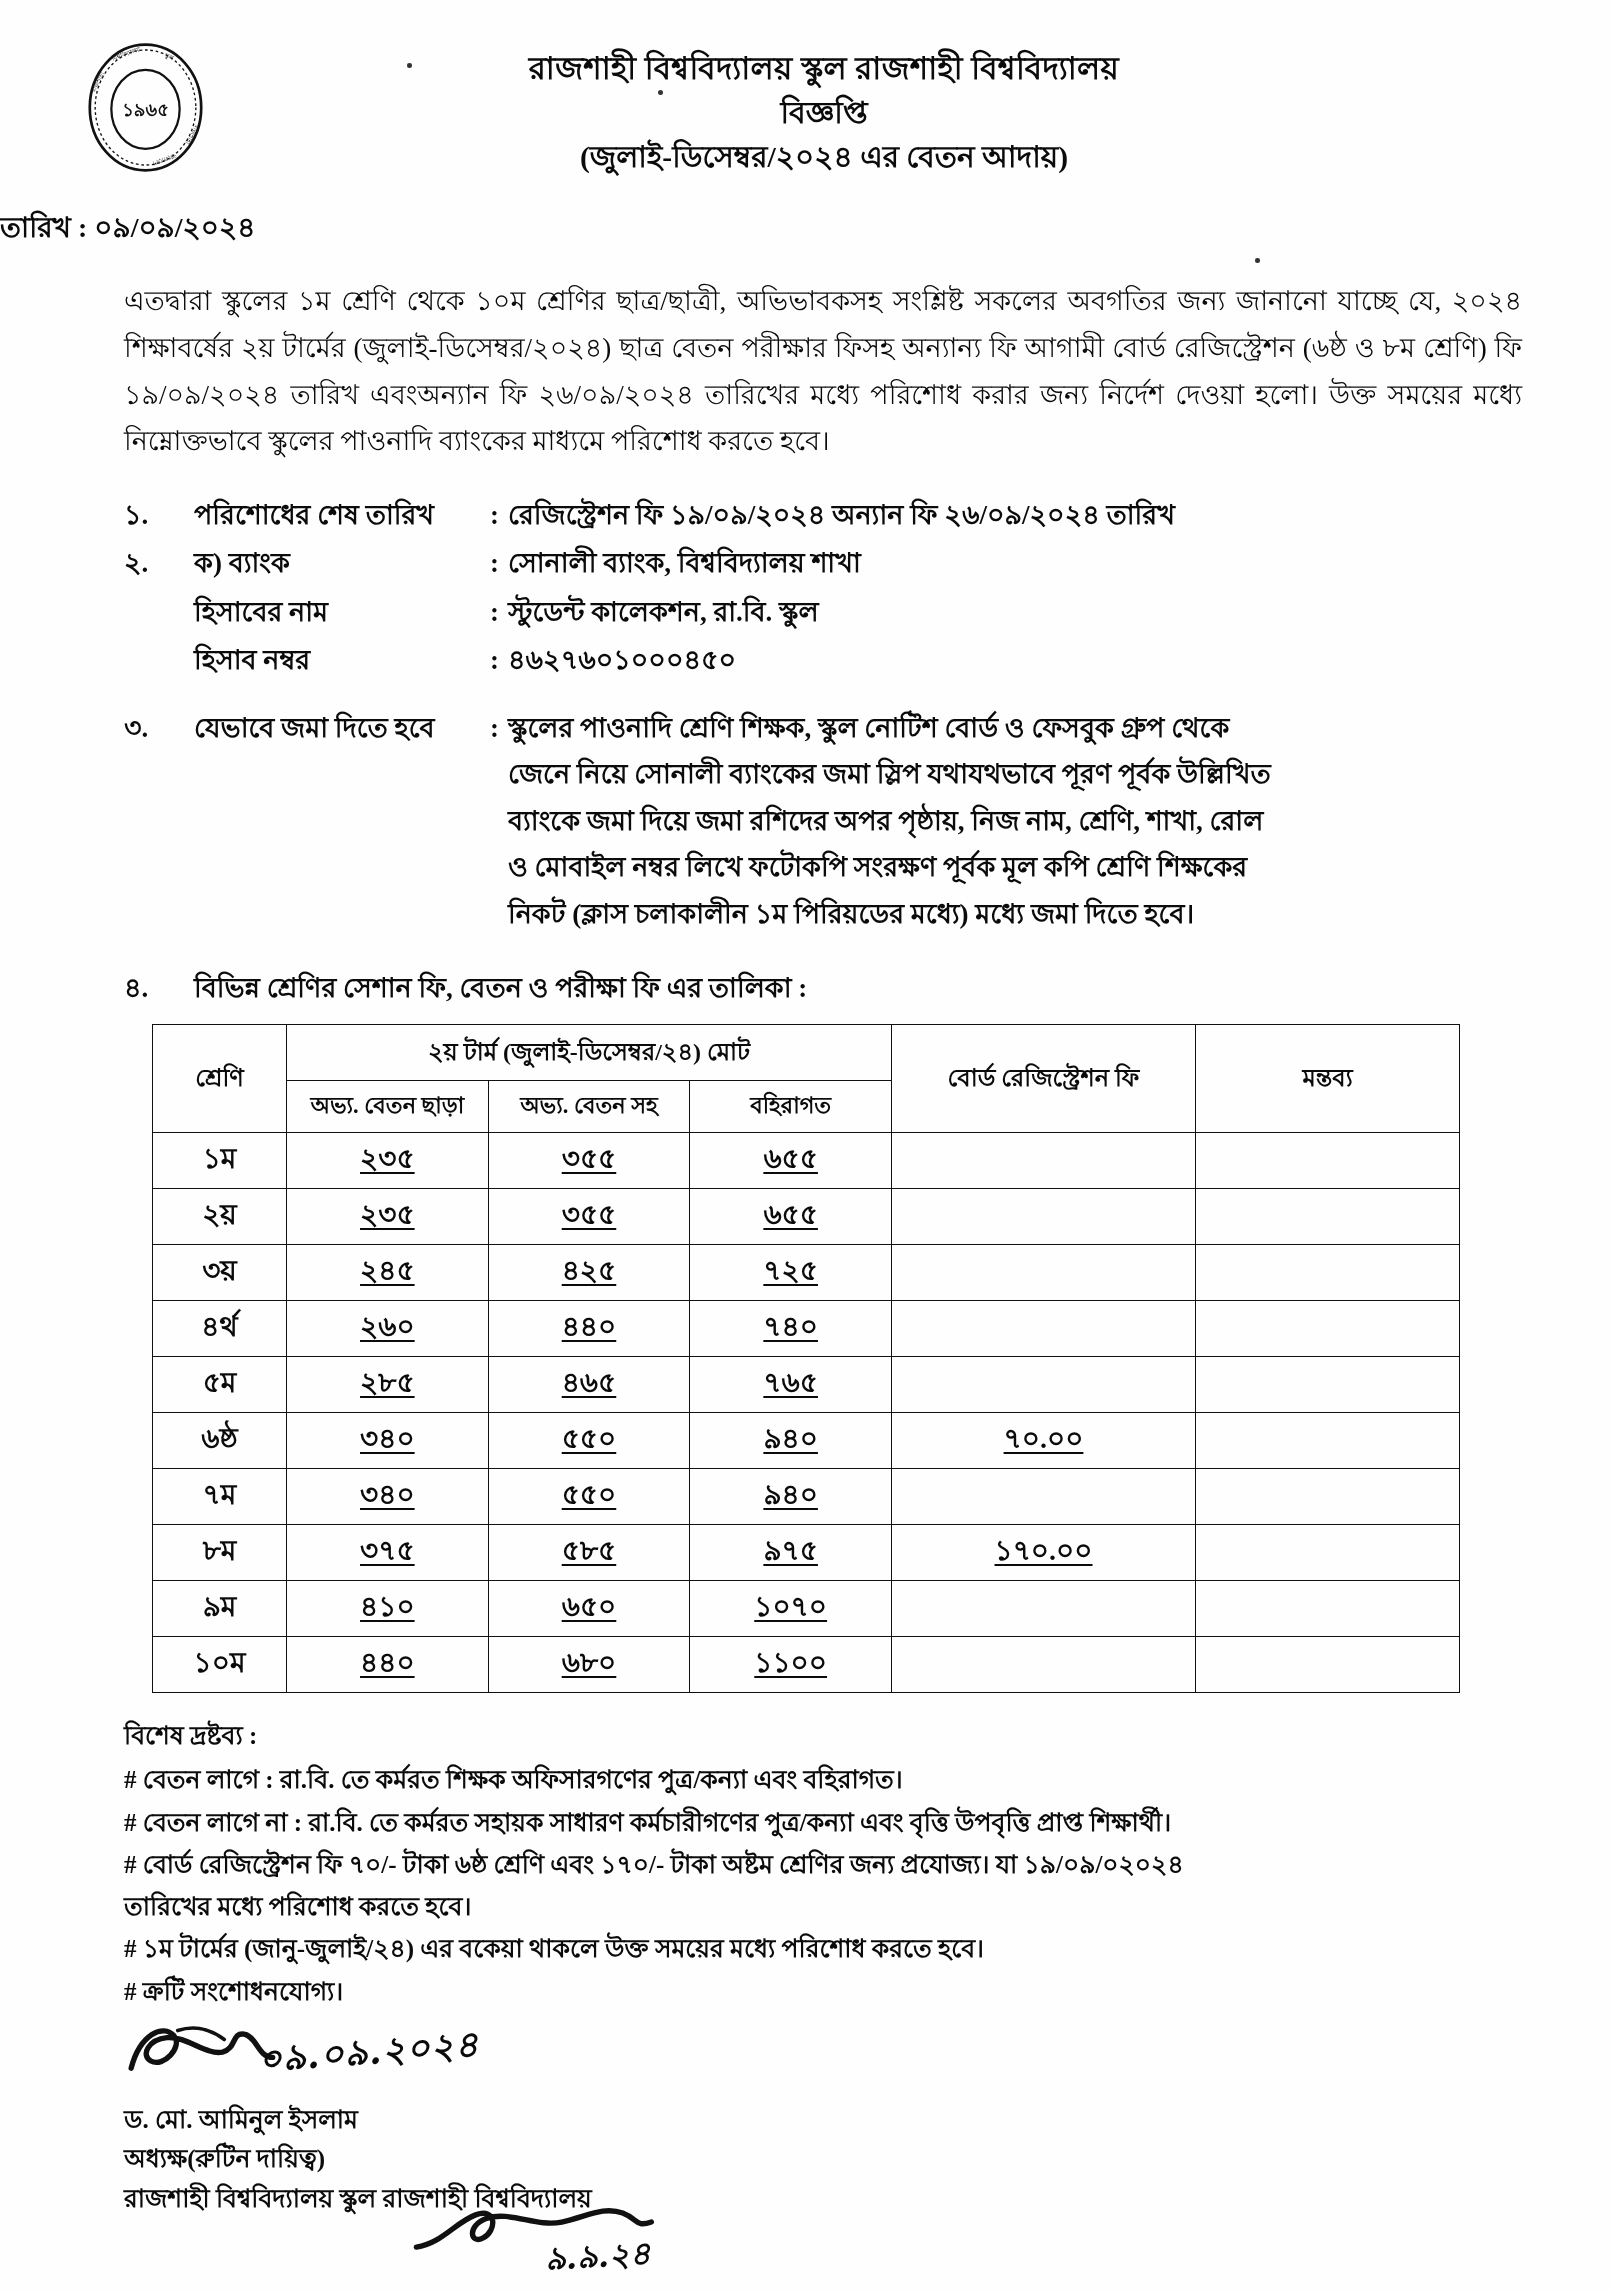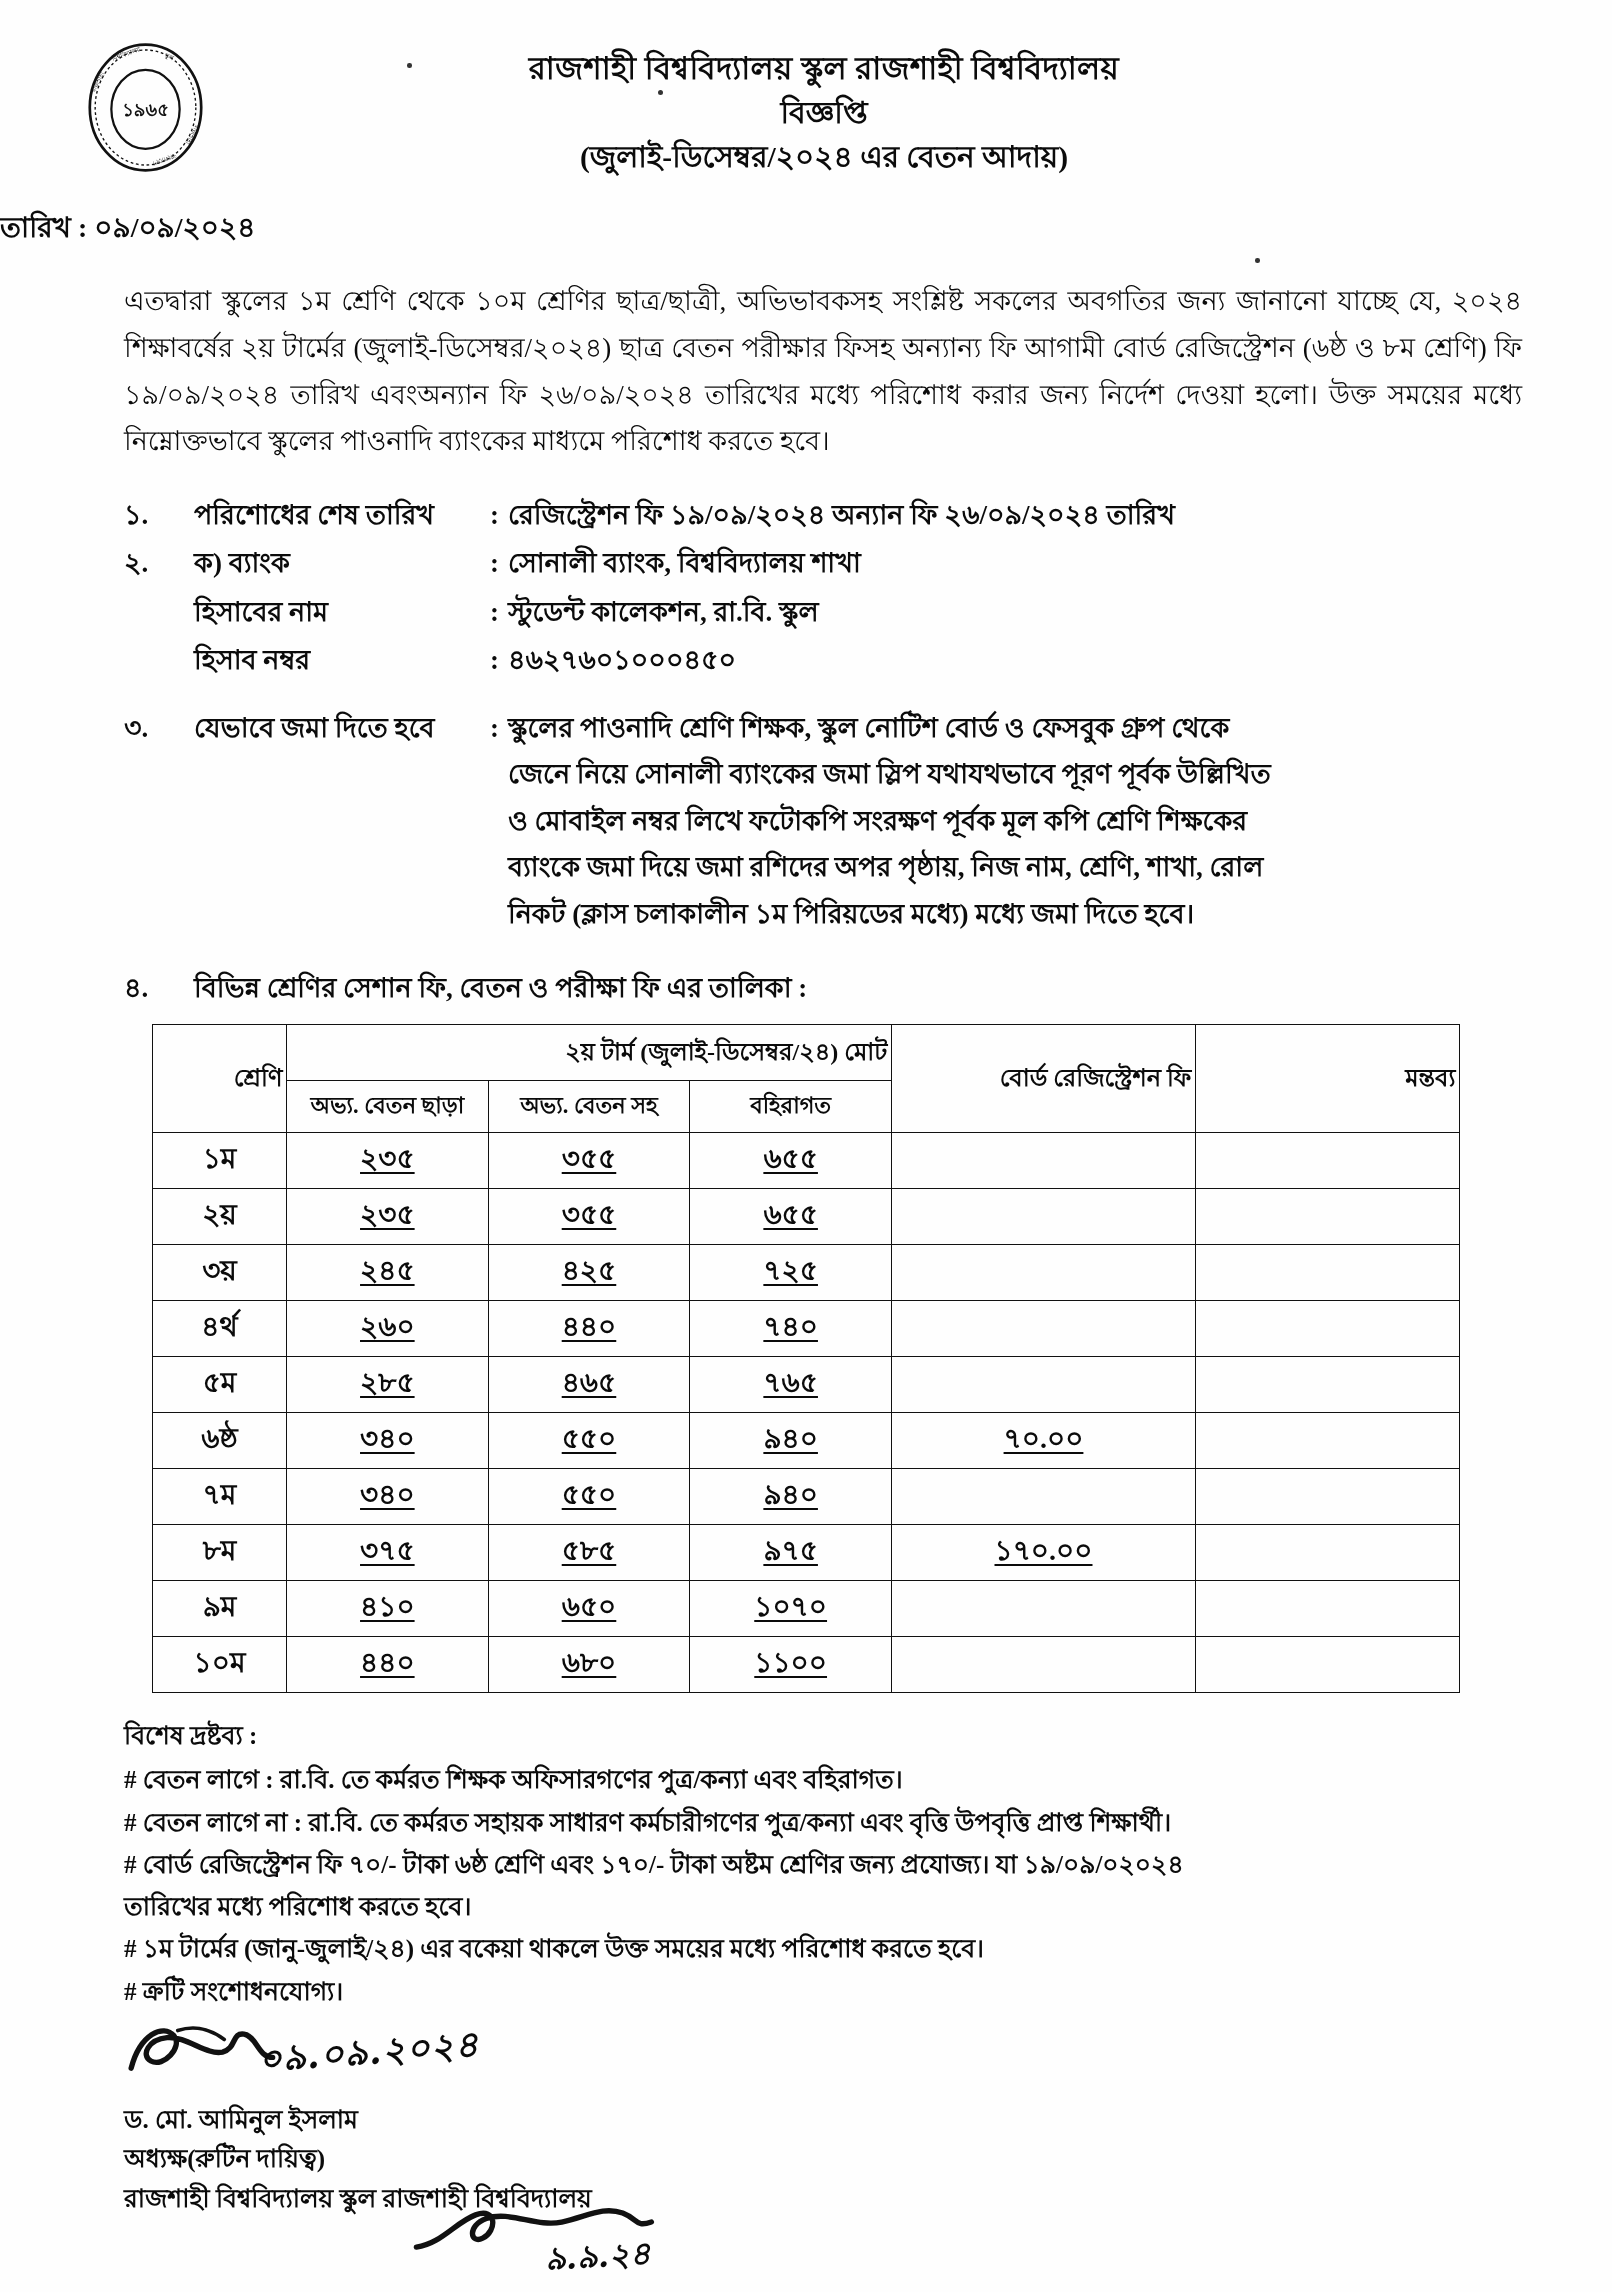--- a/index.html
+++ b/index.html
@@ -303,8 +303,8 @@
       <span class="item-value">
         <span class="vline">স্কুলের পাওনাদি শ্রেণি শিক্ষক, স্কুল নোটিশ বোর্ড ও  ফেসবুক গ্রুপ থেকে</span>
         <span class="vline">জেনে নিয়ে সোনালী ব্যাংকের জমা স্লিপ যথাযথভাবে পূরণ পূর্বক উল্লিখিত</span>
+        <span class="vline">ব্যাংকে জমা দিয়ে জমা রশিদের অপর পৃষ্ঠায়, নিজ নাম, শ্রেণি, শাখা, রোল</span>
         <span class="vline">ও মোবাইল নম্বর লিখে ফটোকপি সংরক্ষণ পূর্বক মূল কপি শ্রেণি শিক্ষকের</span>
-        <span class="vline">ব্যাংকে জমা দিয়ে জমা রশিদের অপর পৃষ্ঠায়, নিজ নাম, শ্রেণি, শাখা, রোল</span>
         <span class="vline">নিকট (ক্লাস চলাকালীন ১ম পিরিয়ডের মধ্যে) মধ্যে জমা দিতে হবে।</span>
       </span>
     </div>

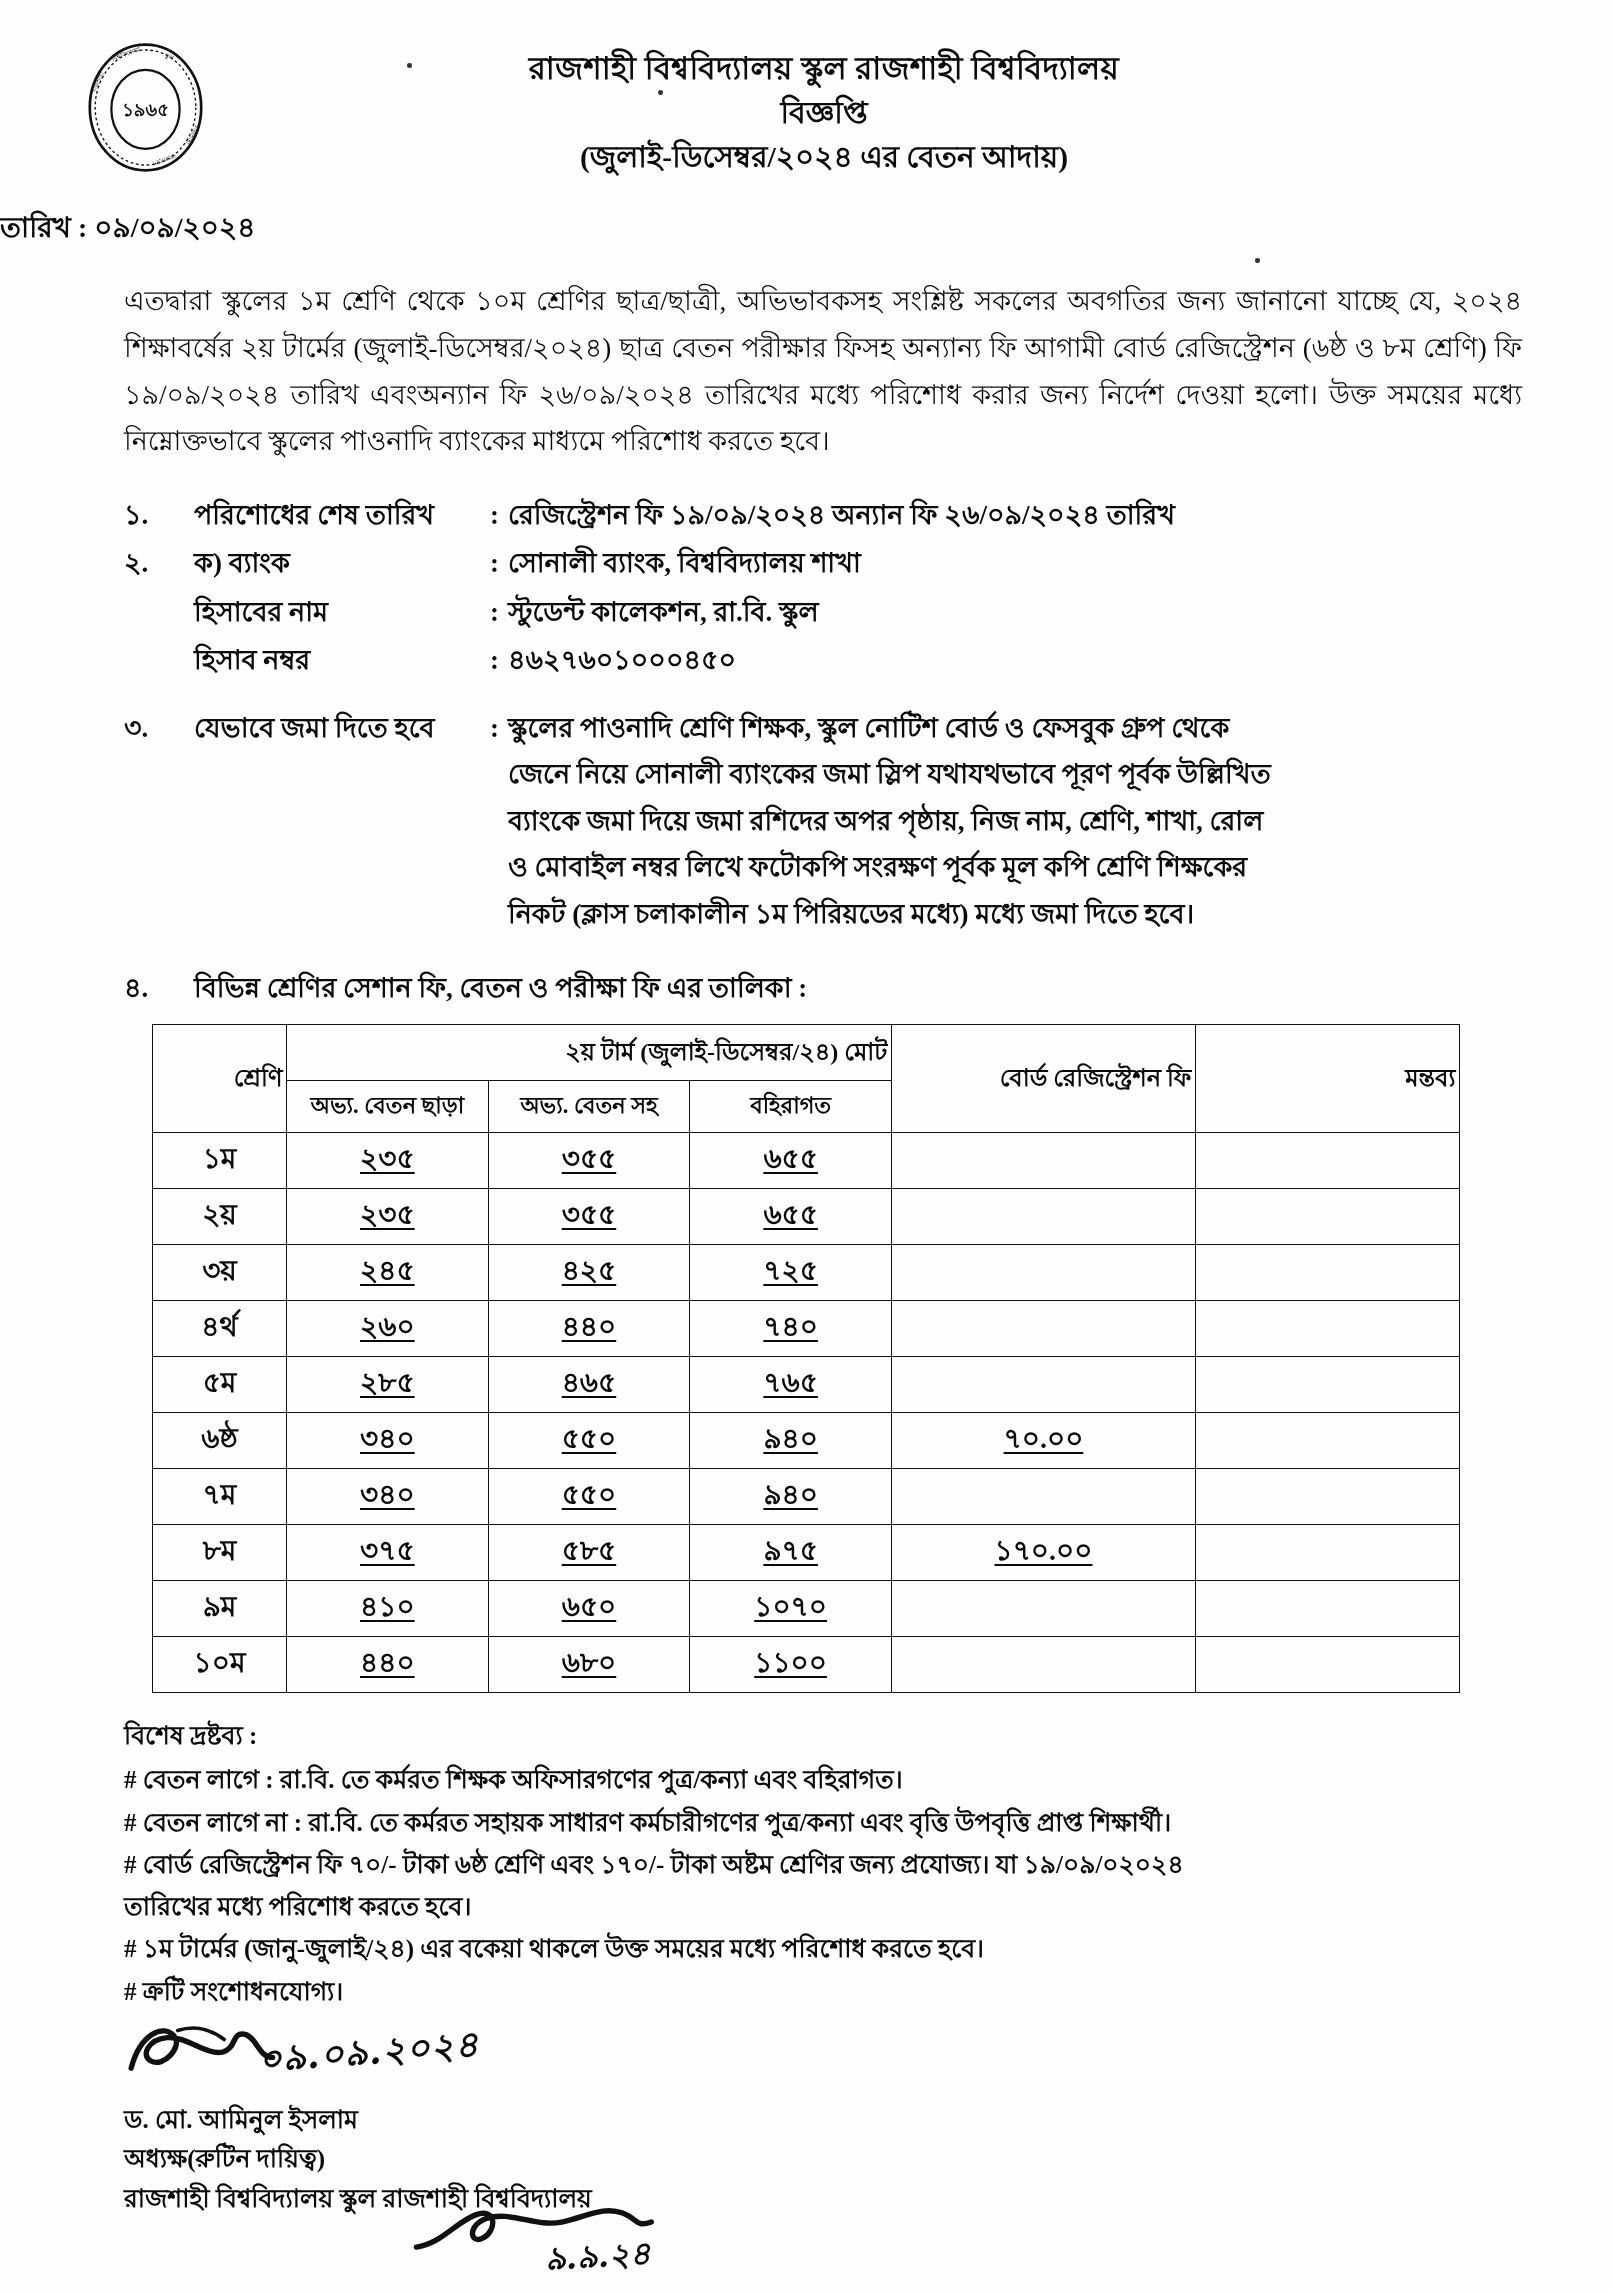--- a/index.html
+++ b/index.html
@@ -138,7 +138,6 @@
   }
   .fee-table th.big {
     font-size: 24px;
-    text-align: right;
   }
   .fee-table td {
     font-size: 28px;

